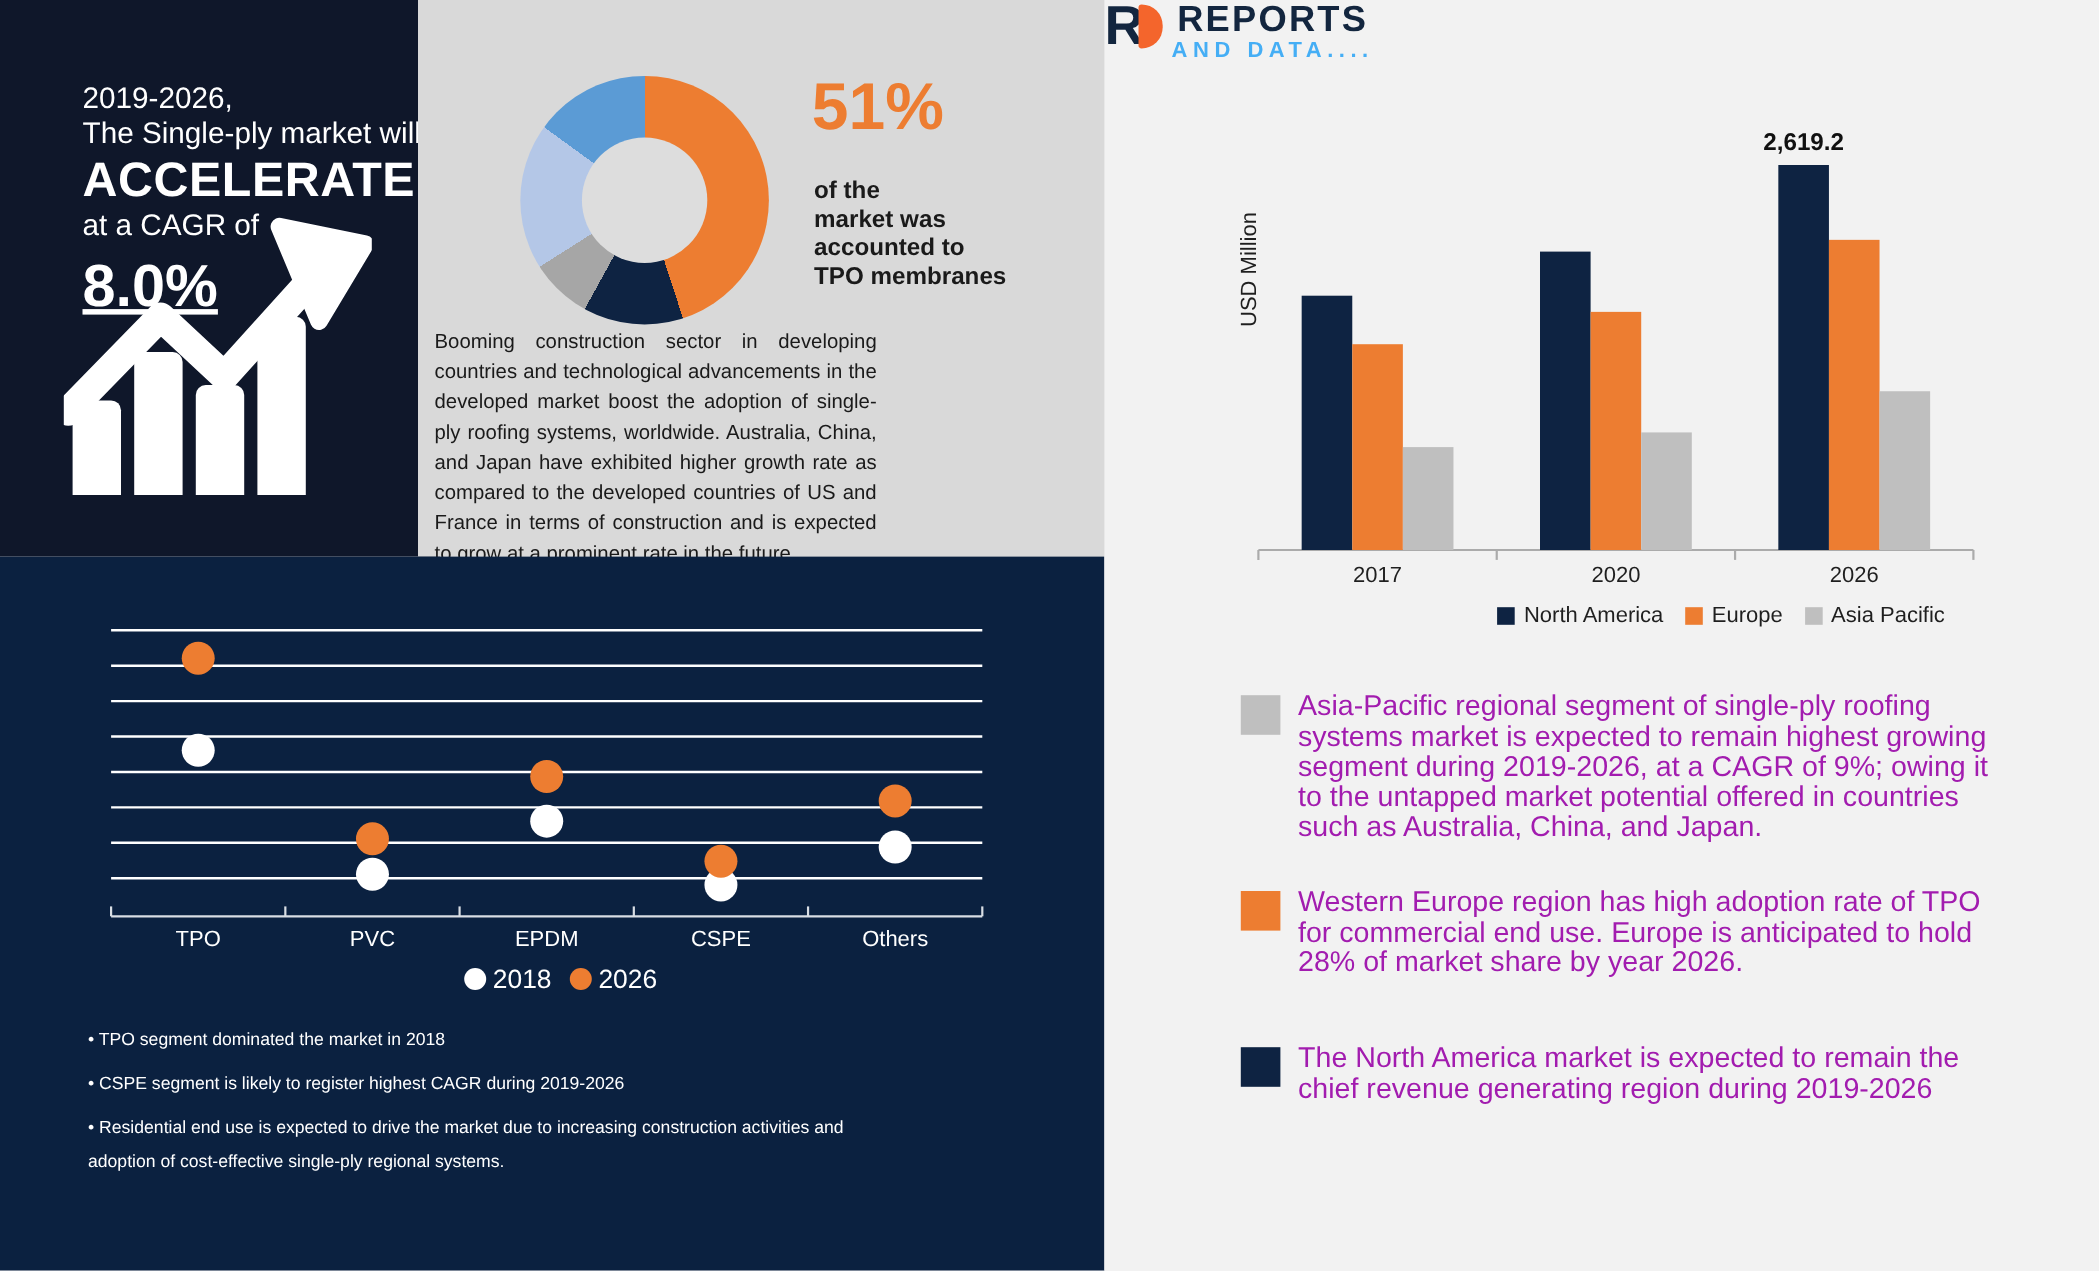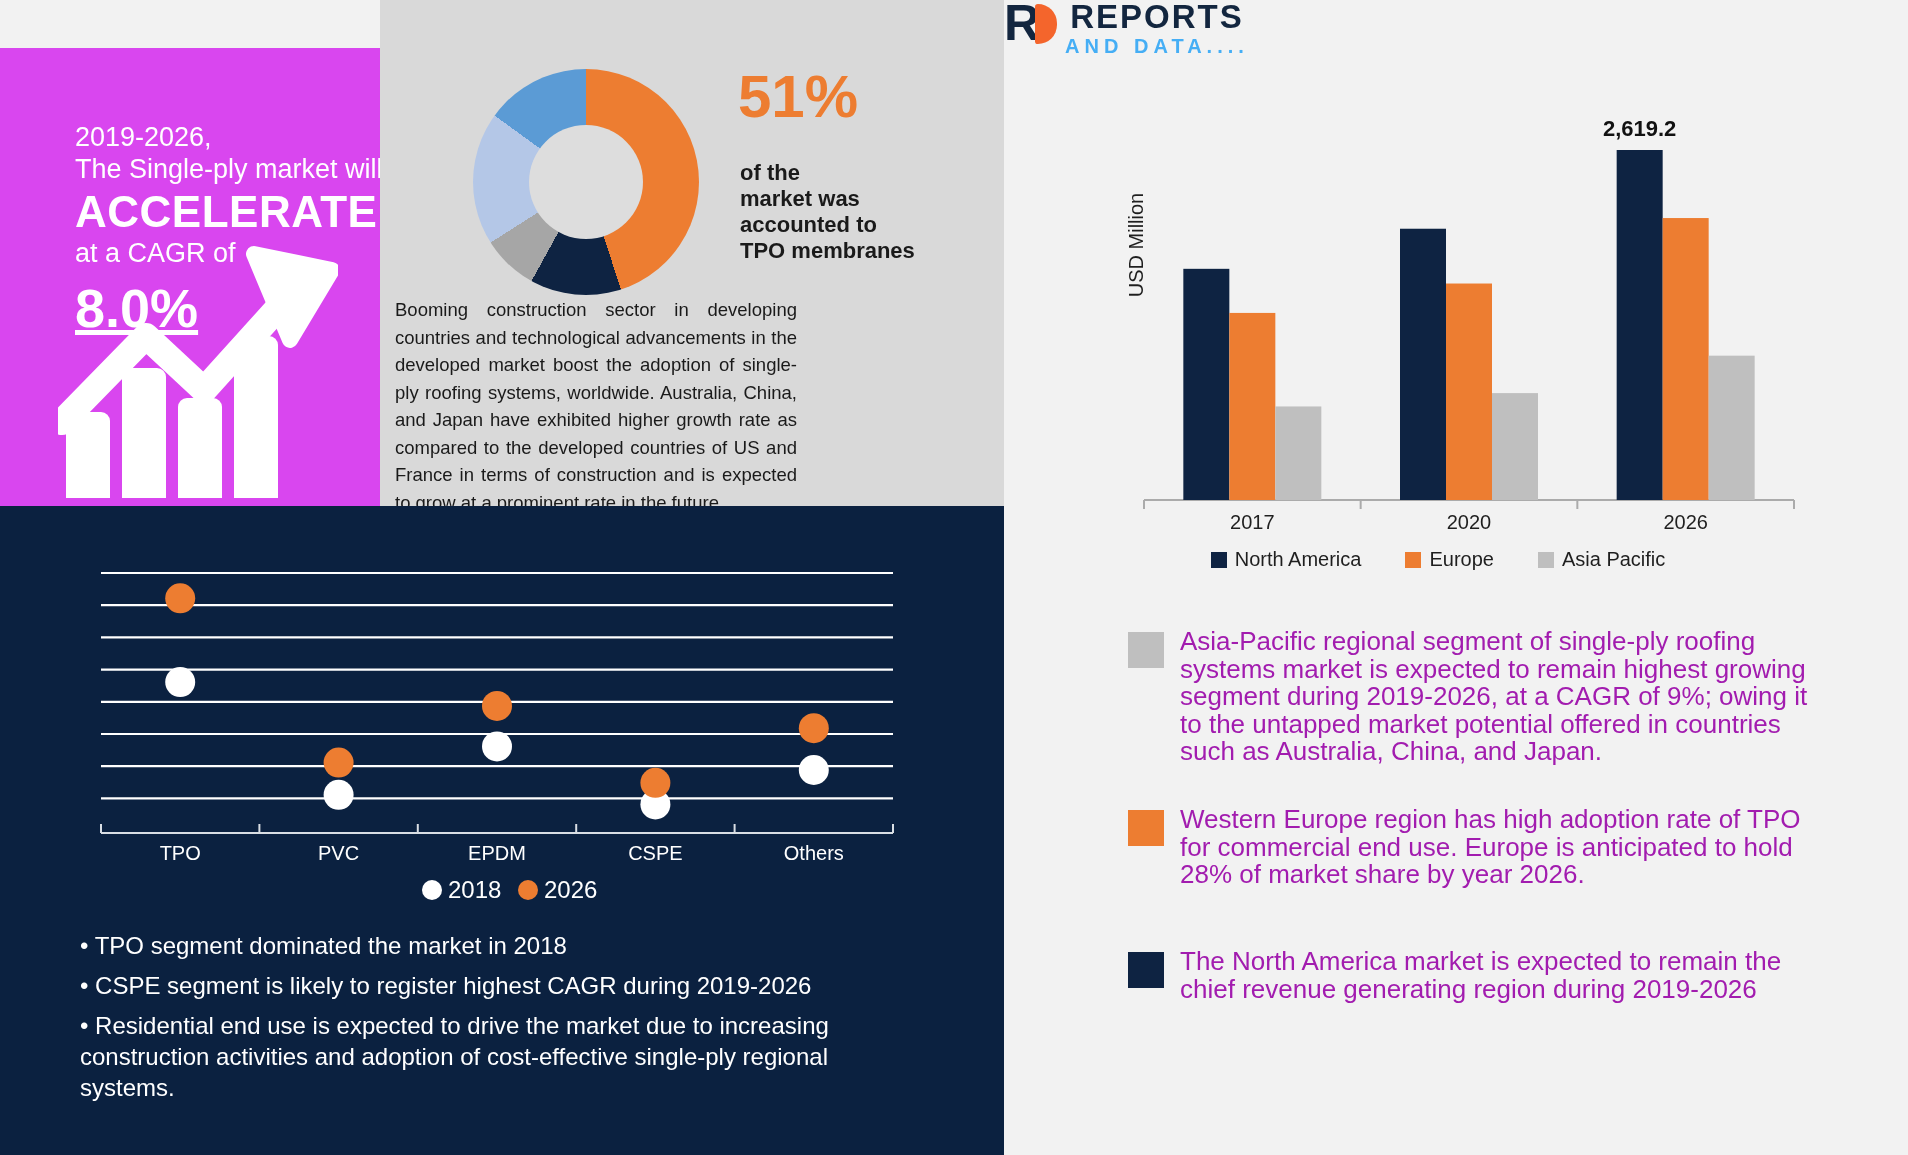--- a/index.html
+++ b/index.html
@@ -9,7 +9,7 @@
   .abs{position:absolute;}
 
   
-  #orange-panel{left:0;top:0;width:400px;height:506px;background:#d946ef;margin-top:48px;}
+  #orange-panel{left:0;top:0;width:400px;height:506px;background:#0f172a;}
   .op-text{left:75px;top:74px;color:#fff;line-height:1.18;}
   .op-small{font-size:27px;font-weight:400;}
   .op-big{font-size:44px;font-weight:700;letter-spacing:.5px;}

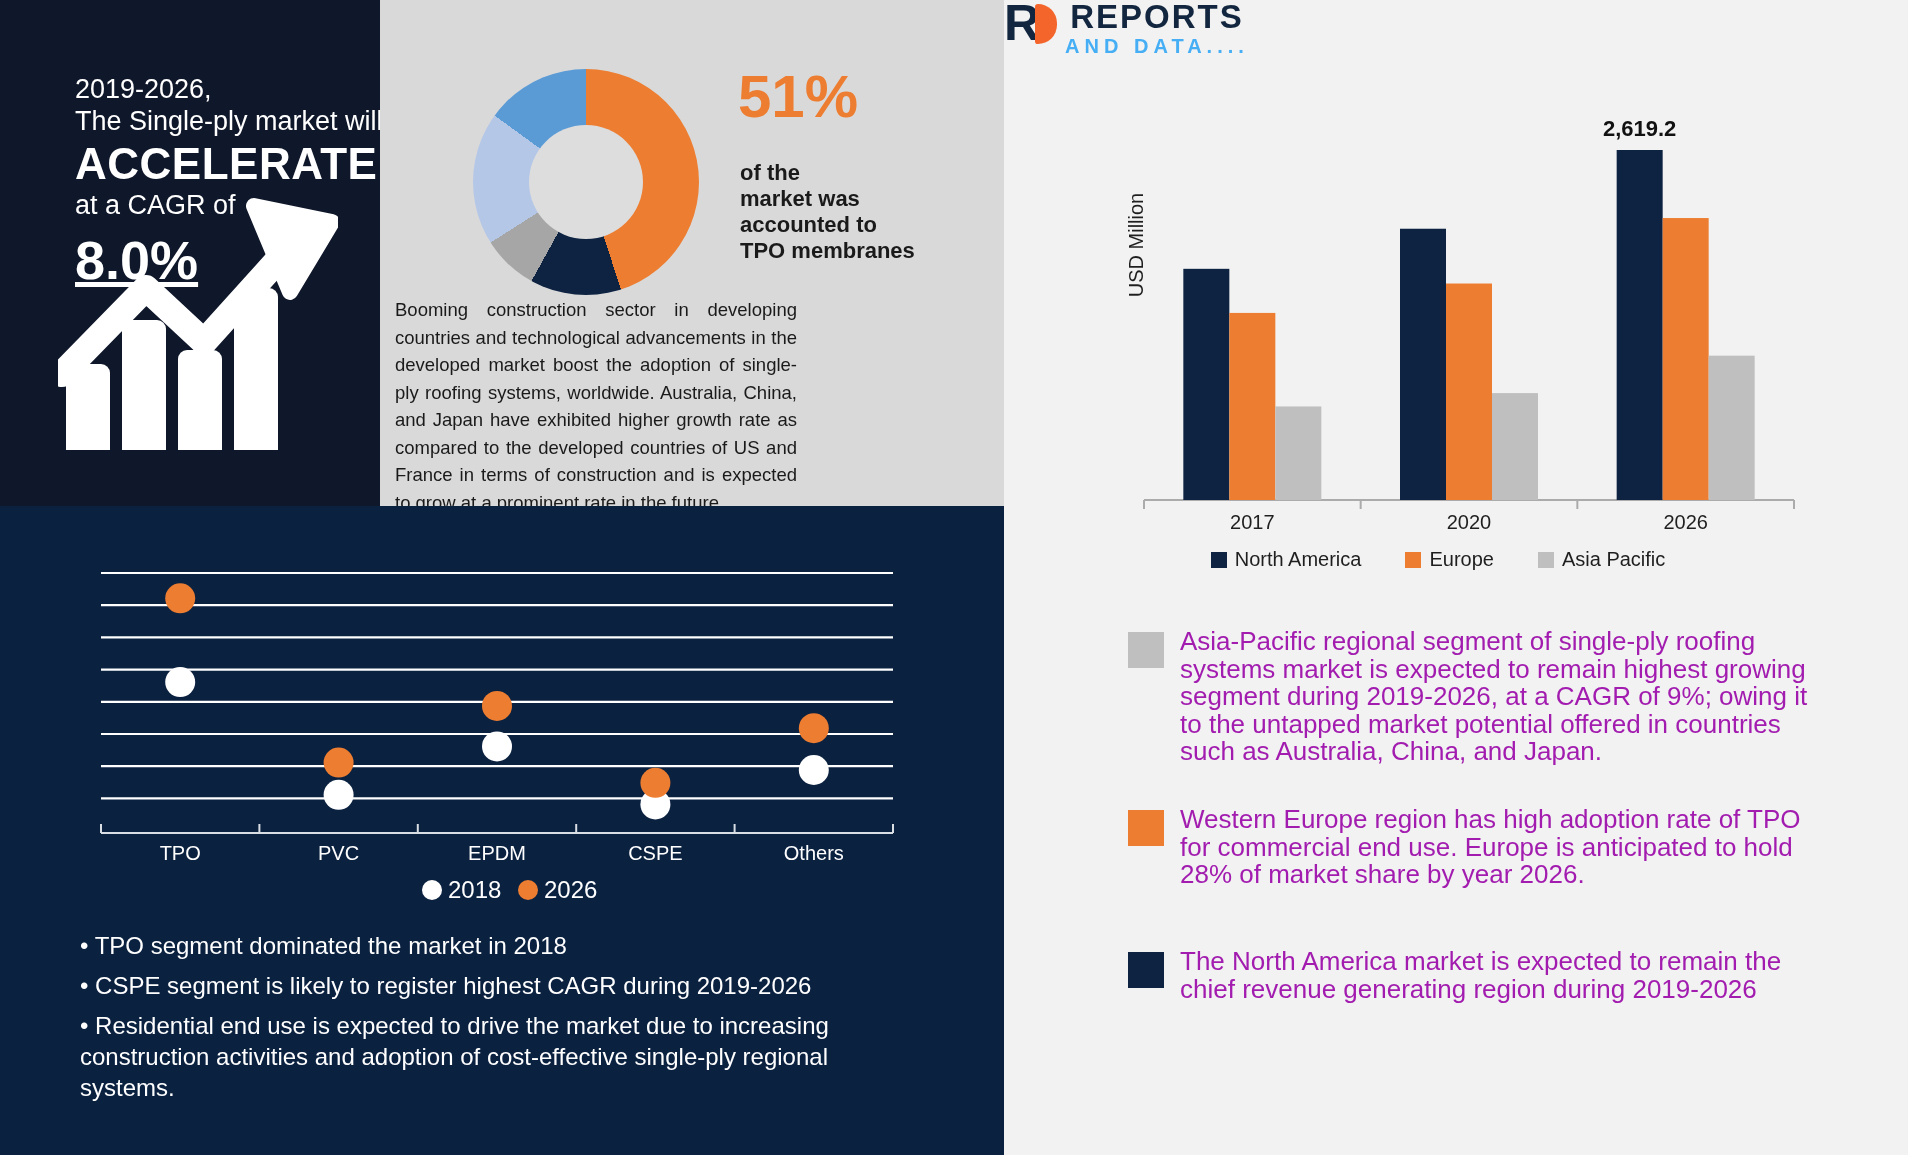--- a/index.html
+++ b/index.html
@@ -39,7 +39,7 @@
           transform:rotate(-90deg);transform-origin:70px 15px;text-align:center;}
   .axis-label{font-size:20px;fill:#1f1f1f;}
   .bar-ann{font-size:22px;font-weight:700;fill:#111111;}
-  #bar-legend{left:104px;top:548px;width:660px;display:flex;justify-content:center;gap:44px;}
+  #bar-legend{left:104px;top:548px;width:660px;display:flex;justify-content:flex-end;gap:20px;}
   .bl-item{display:flex;align-items:center;gap:8px;font-size:20px;color:#1f1f1f;}
   .bl-sq{width:16px;height:16px;display:inline-block;}
 

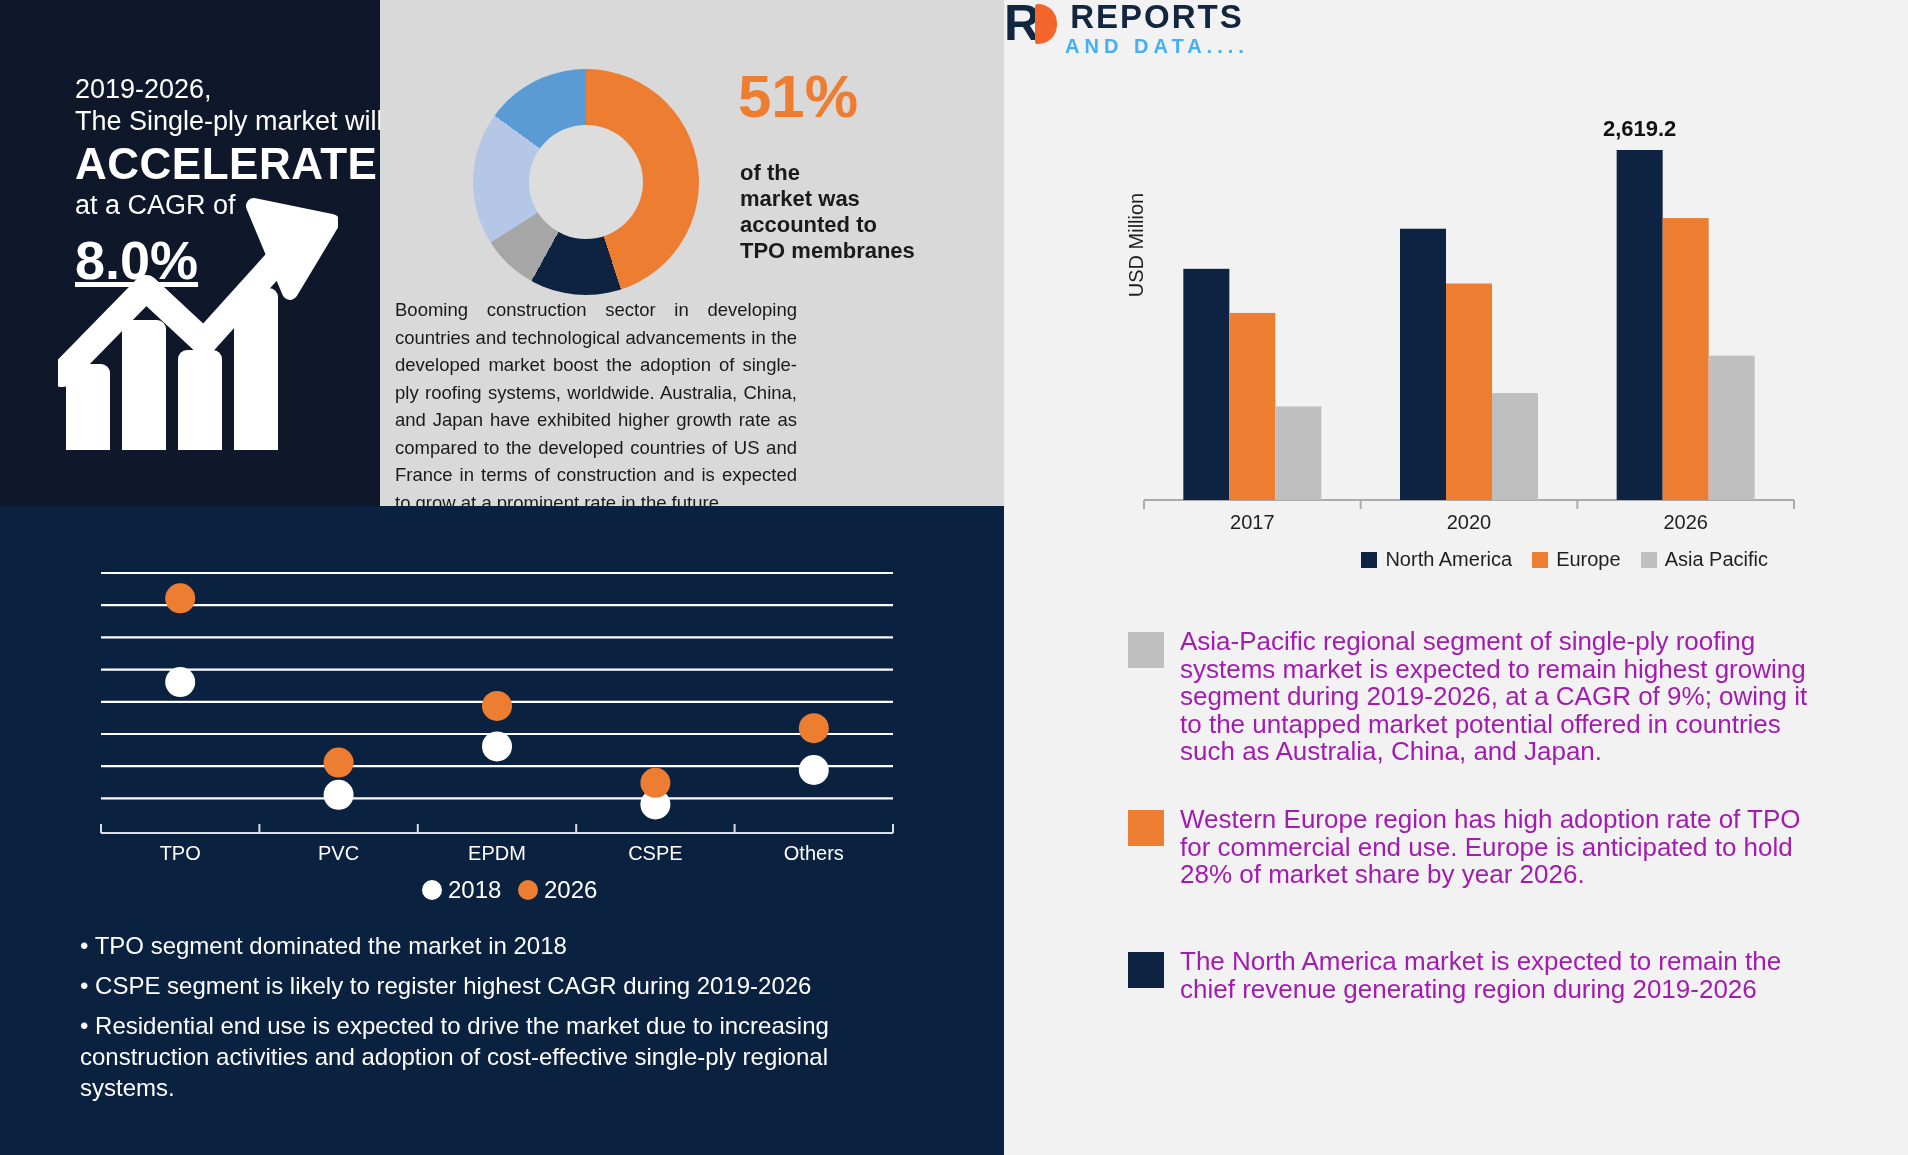--- a/index.html
+++ b/index.html
@@ -30,7 +30,7 @@
   .dp-label{font-size:20px;fill:#ffffff;}
   .dp-legend{font-size:24px;fill:#ffffff;}
   #navy-bullets{left:80px;top:424px;width:752px;color:#ffffff;}
-  #navy-bullets p{margin:0 0 9px 0;font-size:24px;line-height:31px;font-weight:400;}
+  #navy-bullets p{margin:0 0 9px 0;font-size:16px;line-height:31px;font-weight:400;}
 
   
   #right-col{left:1004px;top:0;width:904px;height:1155px;background:#F2F2F2;}

